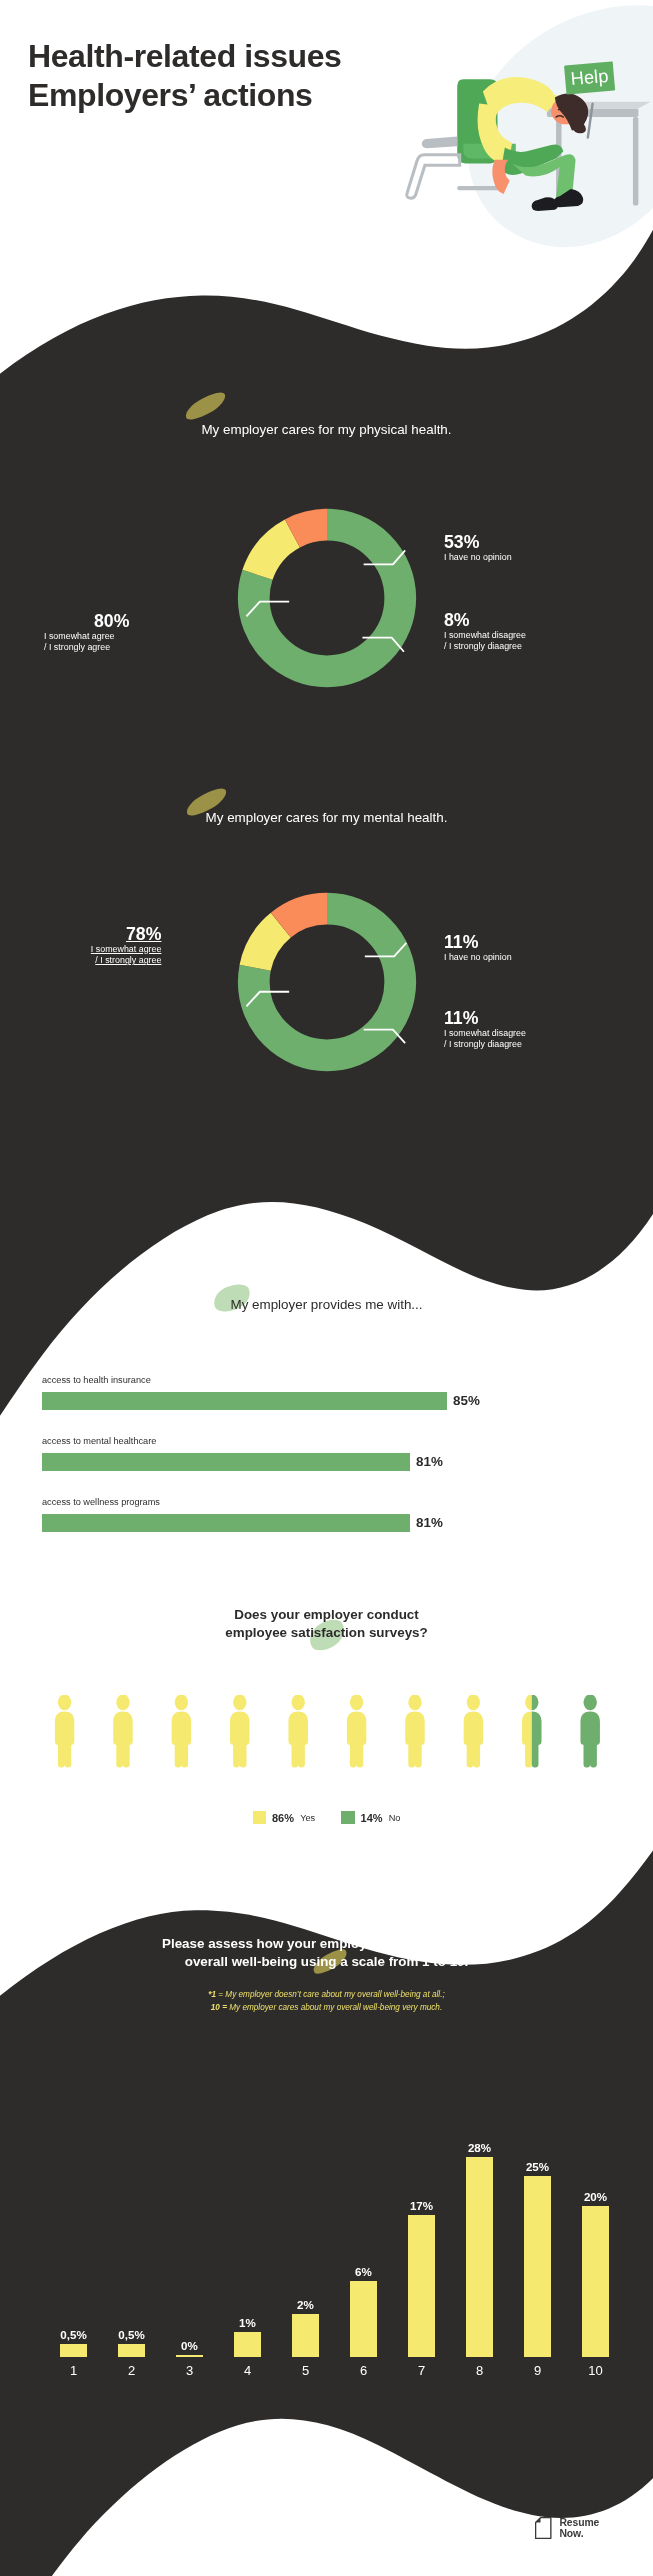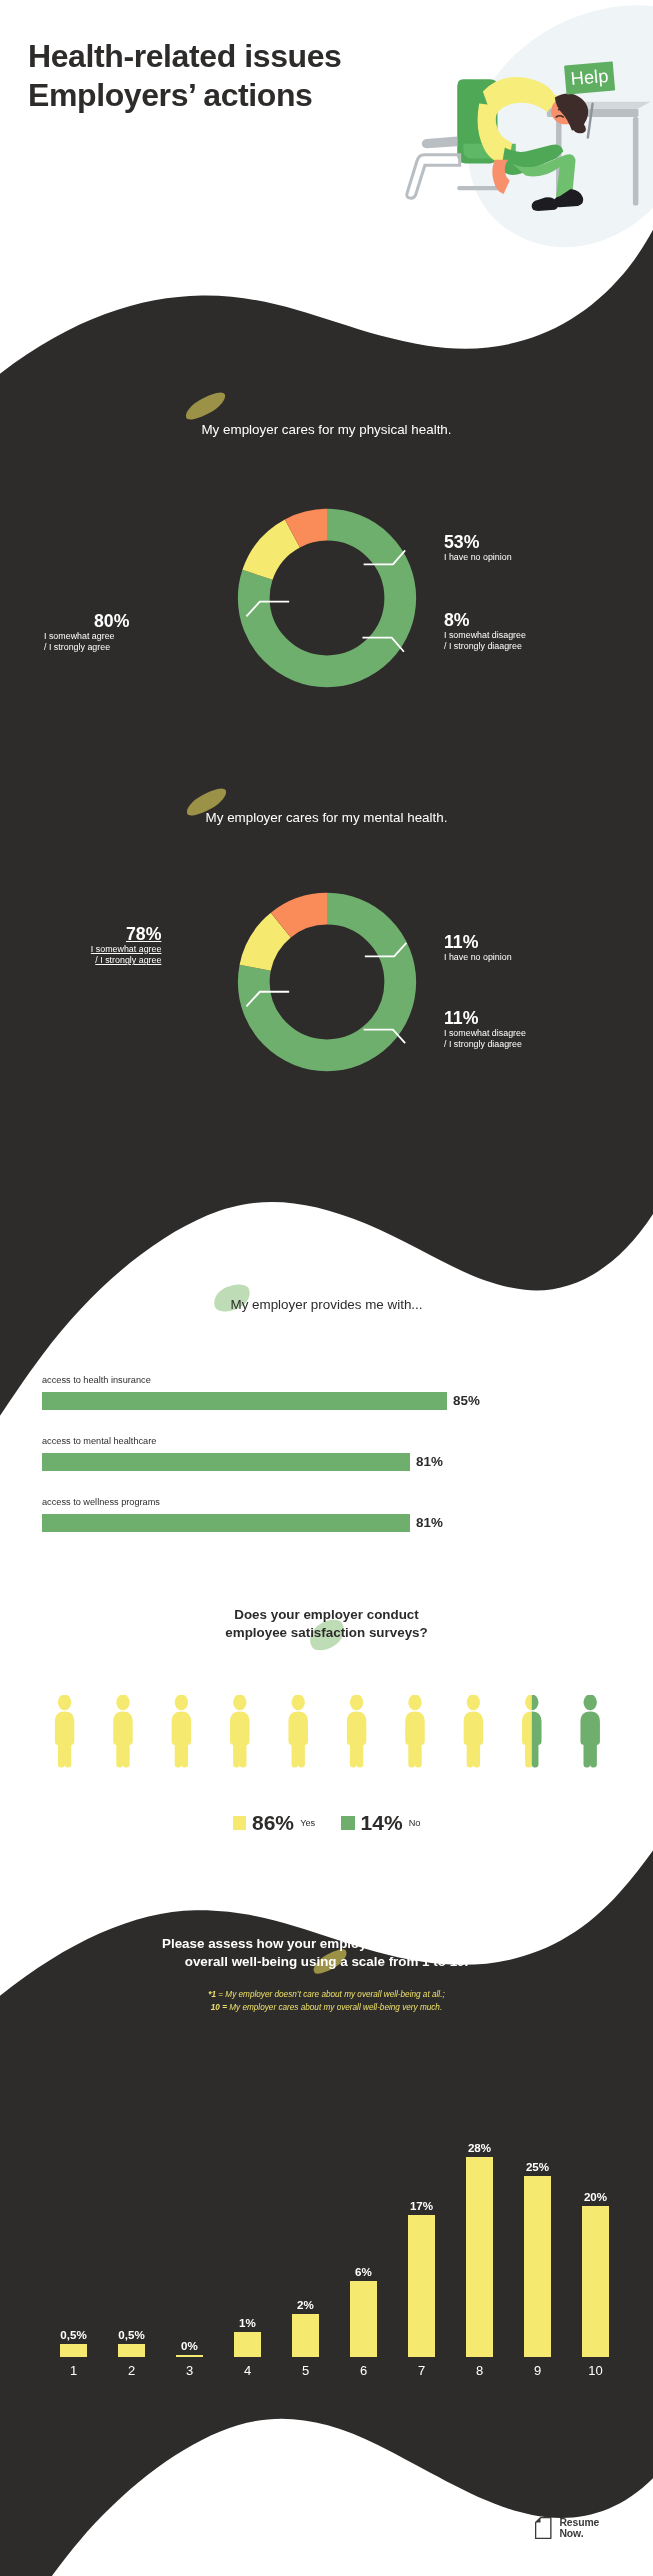--- a/index.html
+++ b/index.html
@@ -85,7 +85,7 @@
   }
   .legend-item { display: flex; align-items: center; gap: 6.1px; }
   .legend-swatch { width: 13.4px; height: 13.4px; }
-  .legend-pct { font-size: 21px; font-weight: bold; color: #2E2C2B; }
+  .legend-pct { font-size: 11px; font-weight: bold; color: #2E2C2B; }
   .legend-txt { font-size: 9.2px; color: #2E2C2B; }
 
   

